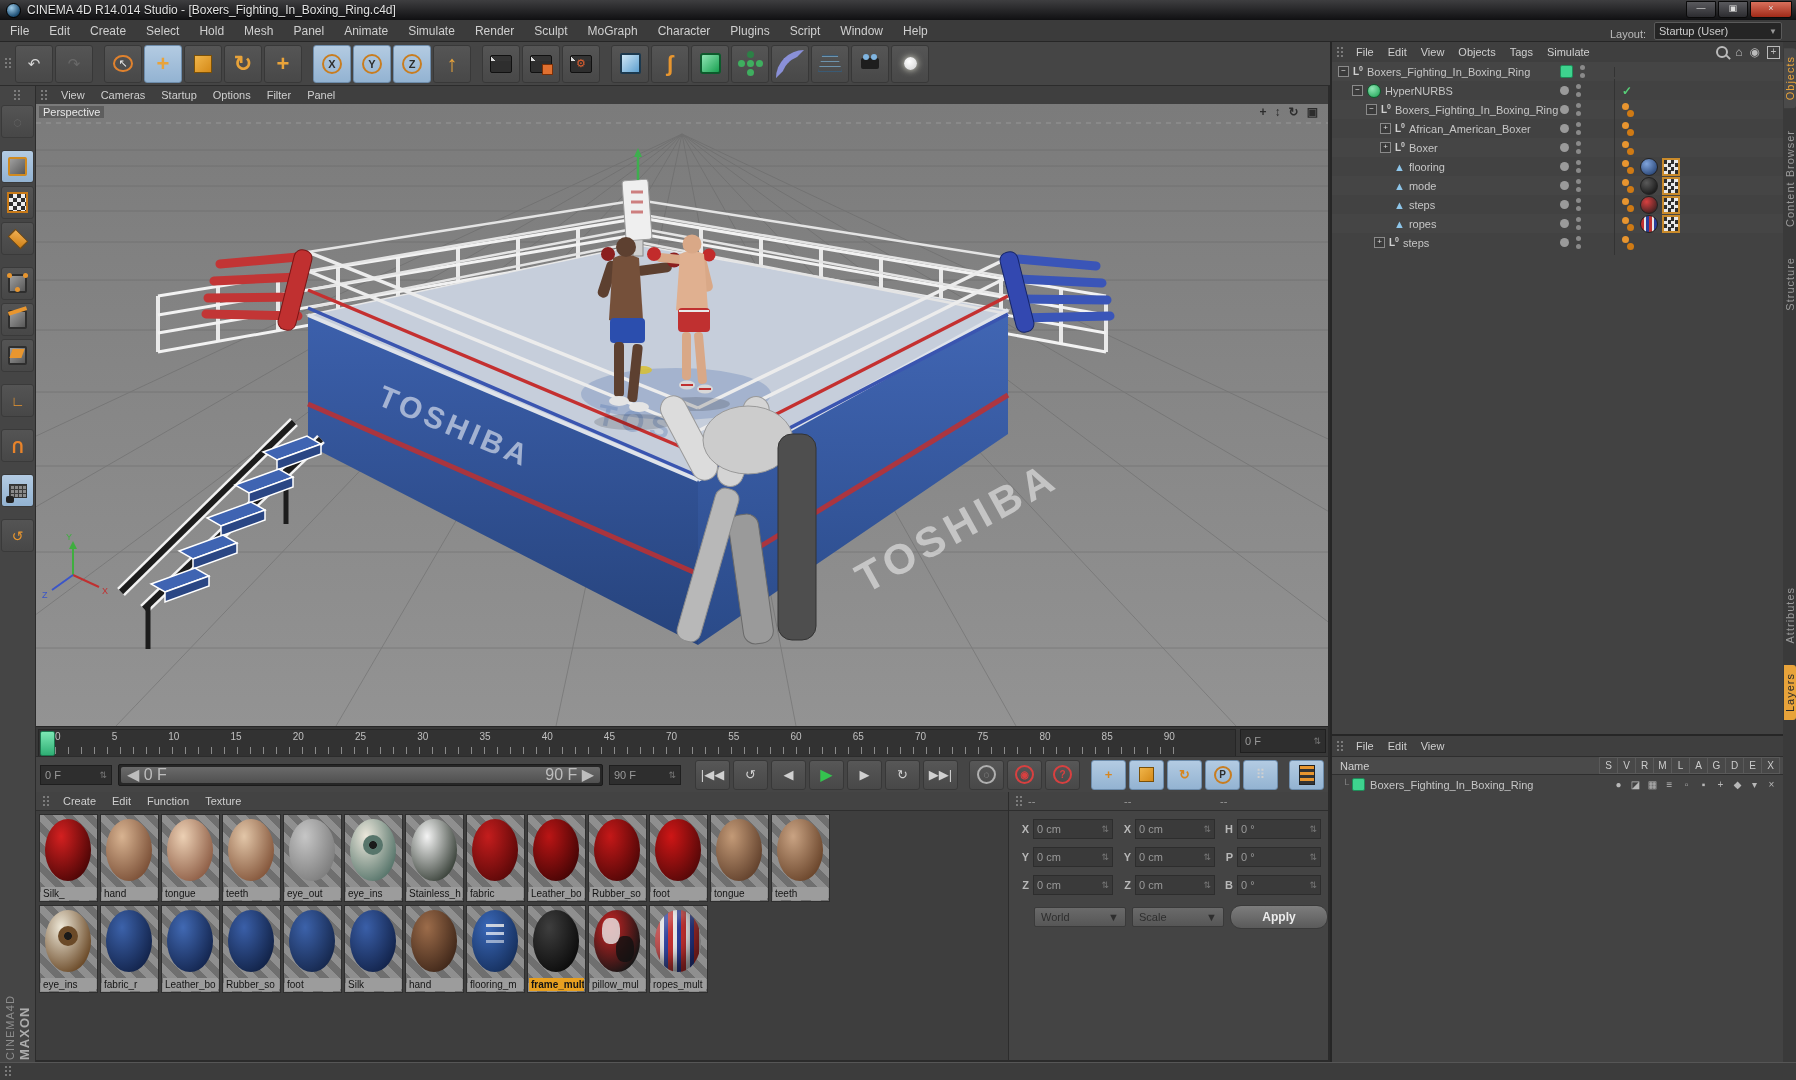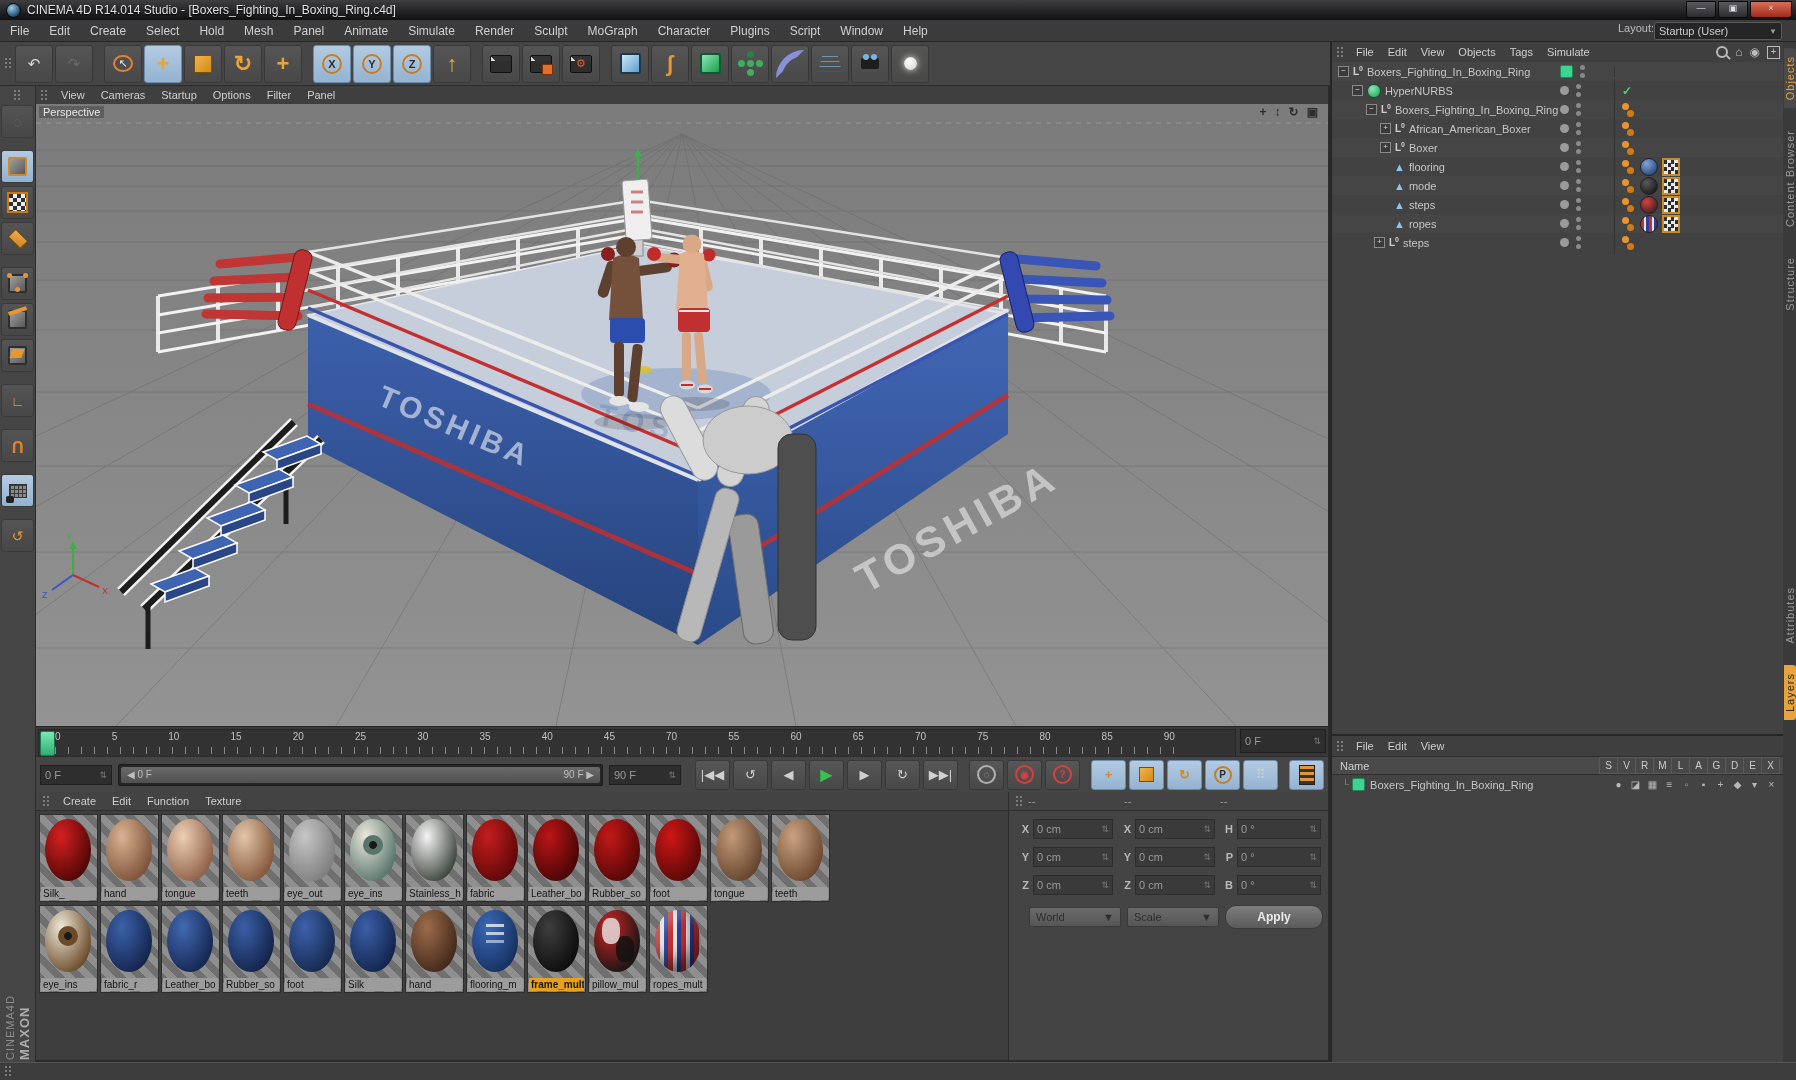--- a/index.html
+++ b/index.html
@@ -23,7 +23,7 @@
            display:flex;align-items:center;box-sizing:border-box;}
   .menu-items{display:flex;align-items:center;height:100%;}
   .menu-item{padding:0 10px;font-size:12px;color:#cfcfcf;line-height:22px;}
-  .layout-box{position:absolute;right:14px;top:2px;display:flex;align-items:flex-start;gap:0;}
+  .layout-box{position:absolute;right:14px;top:2px;display:flex;align-items:flex-end;gap:8px;}
   .layout-label{font-size:11px;color:#bbb;}
   .layout-select{width:118px;height:16px;background:#252525;border:1px solid #5a5a5a;border-radius:2px;
                  font-size:11px;color:#ccc;display:flex;align-items:center;justify-content:space-between;

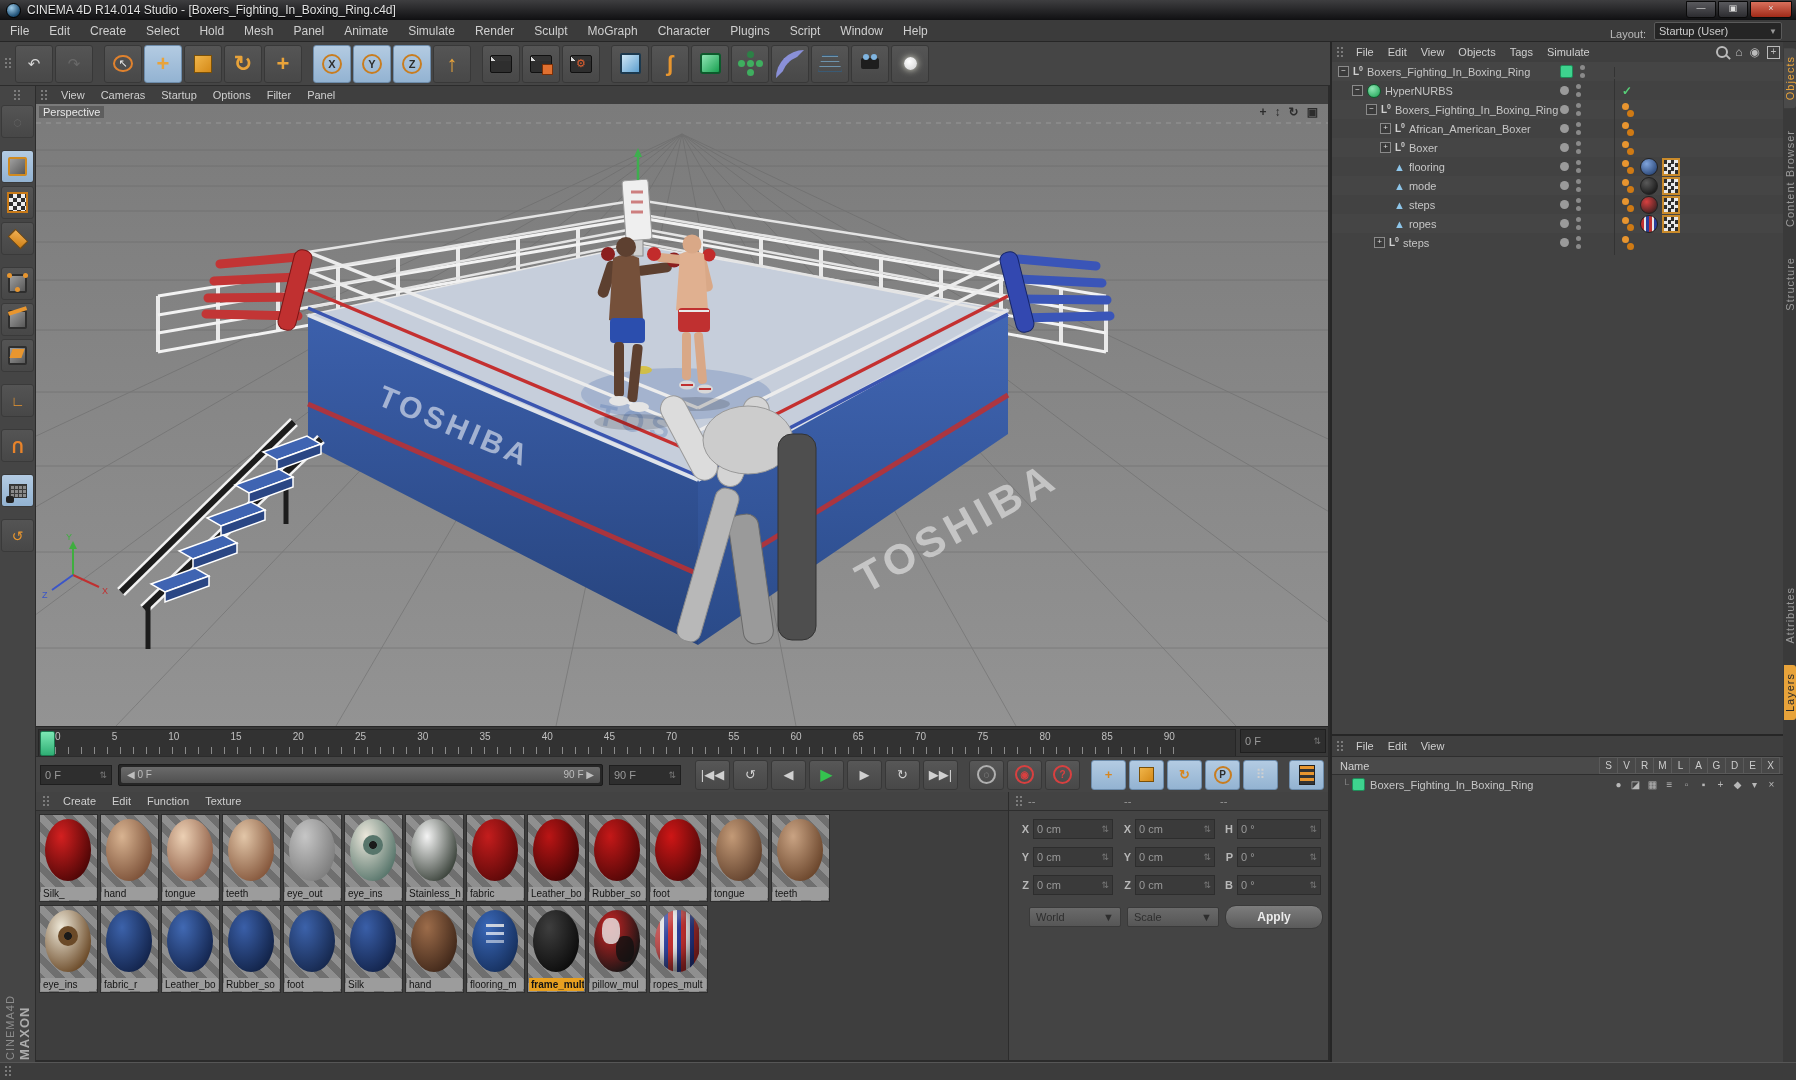--- a/index.html
+++ b/index.html
@@ -114,7 +114,7 @@
   .rangebar{flex:1;height:20px;background:#262626;border:1px solid #1b1b1b;position:relative;border-radius:2px;}
   .rangein{position:absolute;left:2px;top:2px;right:2px;bottom:2px;background:linear-gradient(#6a6a6a,#505050);
            border-radius:2px;display:flex;align-items:center;justify-content:space-between;padding:0 6px;}
-  .rangein span{font-size:10px;color:#bdbdbd;}
+  .rangein span{font-size:16px;color:#bdbdbd;}
   .tbtn{width:33px;height:28px;flex:none;background:linear-gradient(#575757,#484848);border:1px solid #383838;
         border-radius:3px;display:flex;align-items:center;justify-content:center;font-size:13px;color:#d0d0d0;position:relative;}
   .tbtn.active{background:linear-gradient(#b3cbe2,#93b3d2);border-color:#6d8cab;}

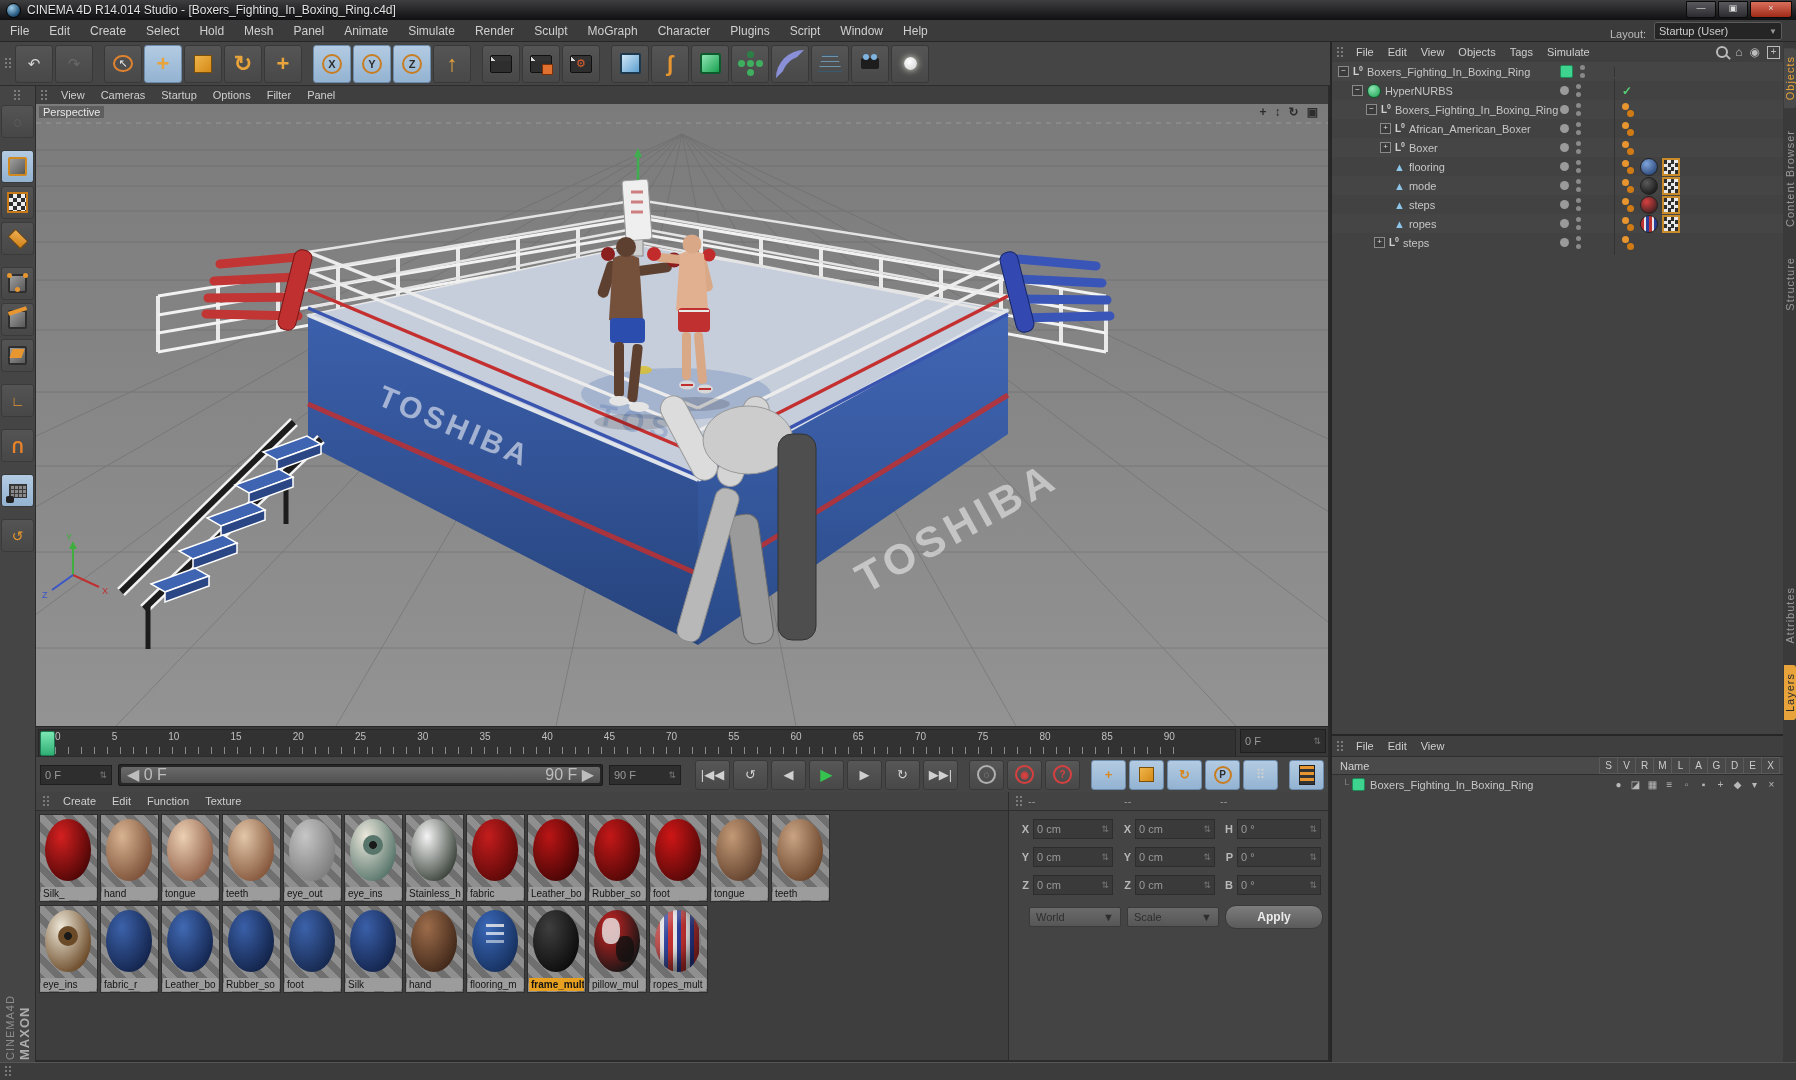--- a/index.html
+++ b/index.html
@@ -155,7 +155,7 @@
   .co-label{font-size:11px;color:#b8b8b8;font-weight:bold;text-align:right;}
   .co-field{height:18px;background:#3a3a3a;border:1px solid #2d2d2d;display:flex;align-items:center;
             justify-content:space-between;padding:0 3px;}
-  .co-drop-row{display:flex;gap:6px;padding:10px 0 0 20px;align-items:center;}
+  .co-drop-row{display:flex;gap:6px;padding:10px 0 0 20px;align-items:center;justify-content:flex-end;}
   .co-drop{width:92px;height:20px;background:linear-gradient(#6a6a6a,#565656);border:1px solid #3a3a3a;border-radius:2px;
            display:flex;align-items:center;justify-content:space-between;padding:0 6px;font-size:11px;color:#2e2e2e;box-sizing:border-box;}
   .apply-btn{width:96px;height:22px;background:linear-gradient(#7d7d7d,#5a5a5a);border:1px solid #3a3a3a;border-radius:11px;

